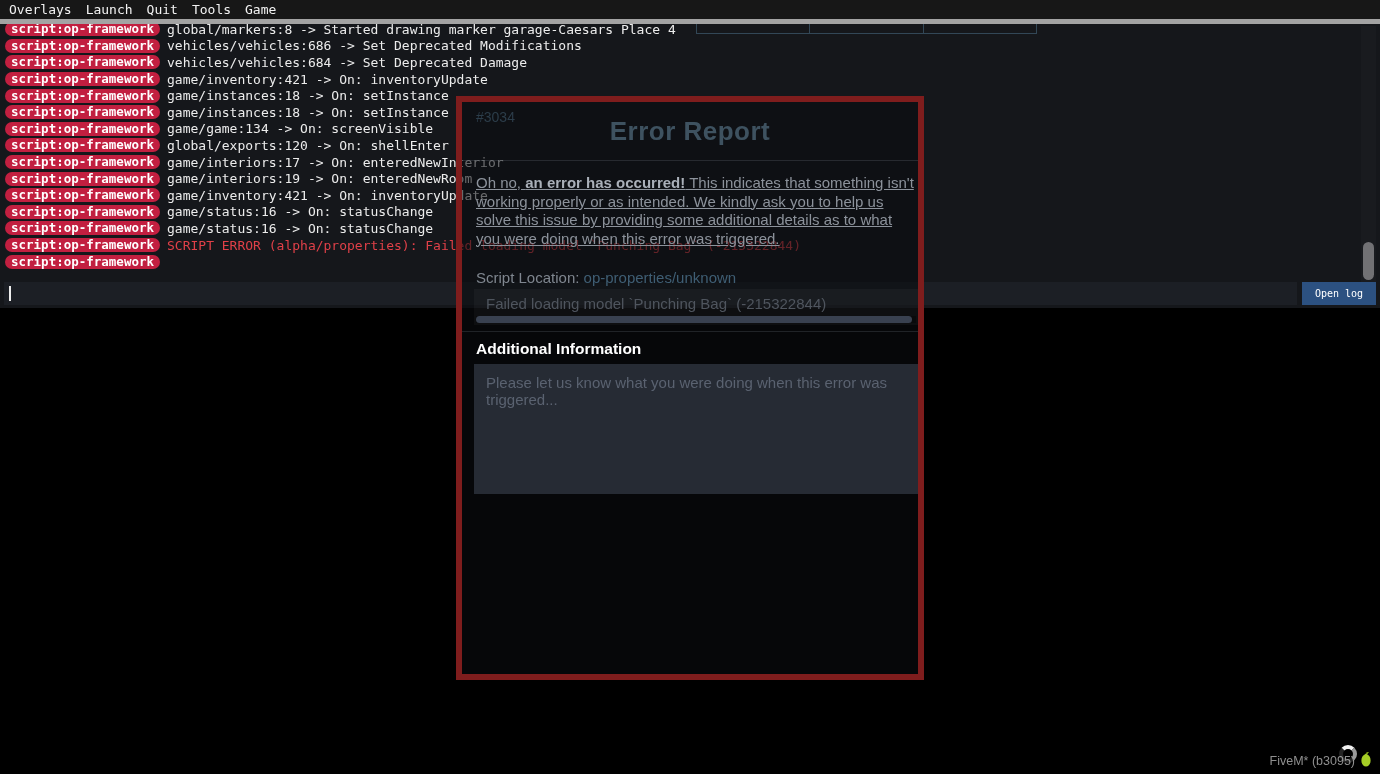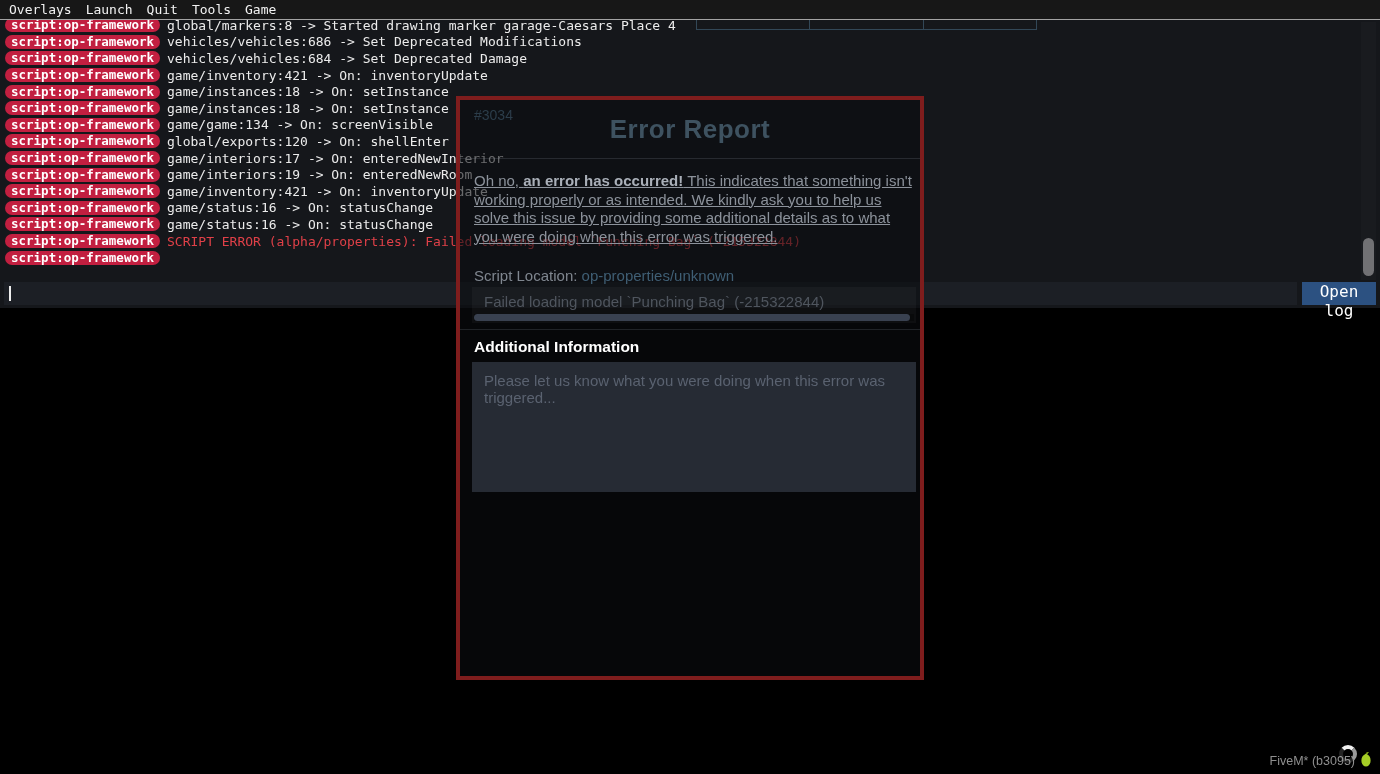--- a/index.html
+++ b/index.html
@@ -22,7 +22,7 @@
   
   .console {
     position:absolute; top:19px; left:0; width:1380px; height:289px;
-    background:#15171b; border-top:1px solid #a3a3a3; z-index:1;
+    background:#15171b; border-top:5px solid #a3a3a3; z-index:1;
   }
   .ghost-tabs {
     position:absolute; top:0; left:696px; width:341px; height:10px;

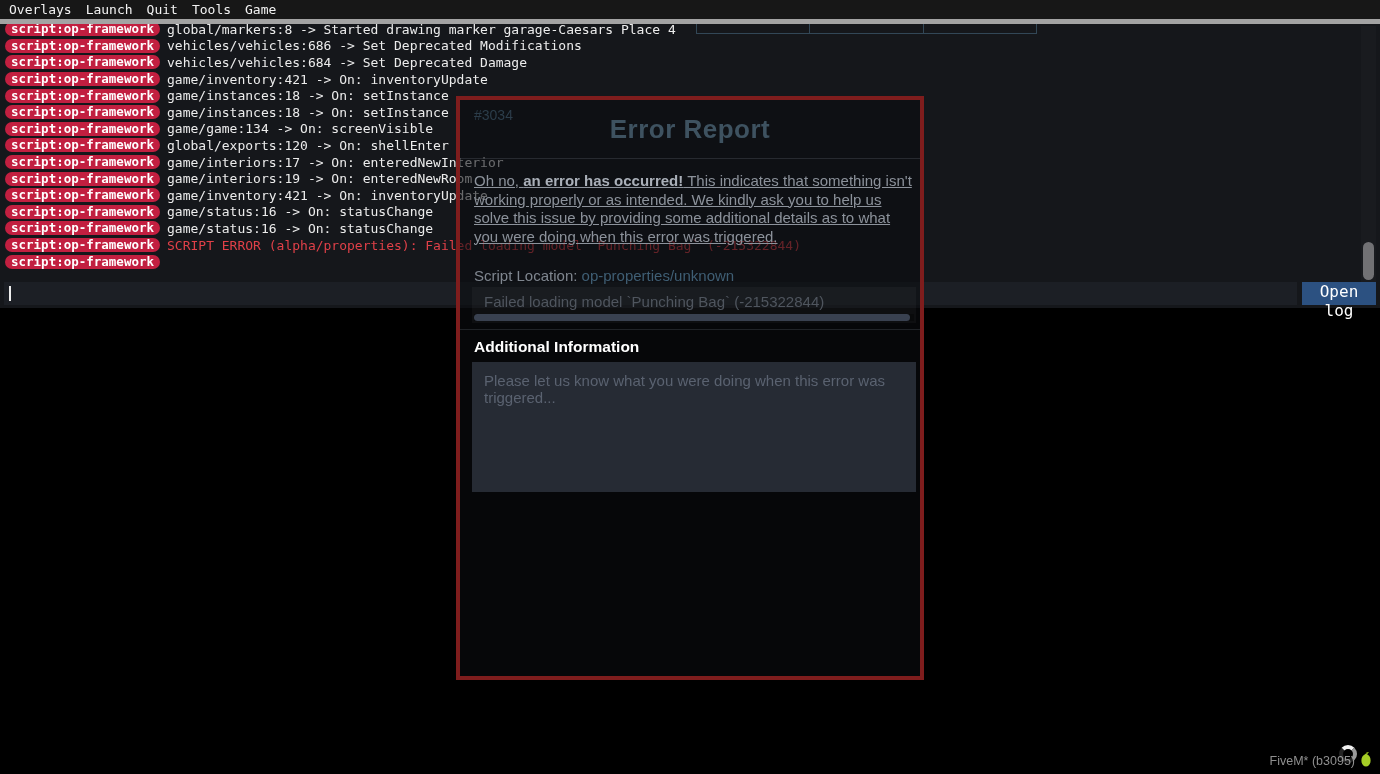--- a/index.html
+++ b/index.html
@@ -71,7 +71,7 @@
   
   .dialog {
     position:absolute; left:456px; top:96px; width:468px; height:584px;
-    background:rgba(10,12,15,0.58); border:4px solid #7f1d1d; z-index:3;
+    background:rgba(10,12,15,0.58); border:6px solid #7f1d1d; z-index:3;
   }
   .report-id { position:absolute; top:7px; left:14px; font-size:14px; color:#2c3d4a; }
   .dialog-title {

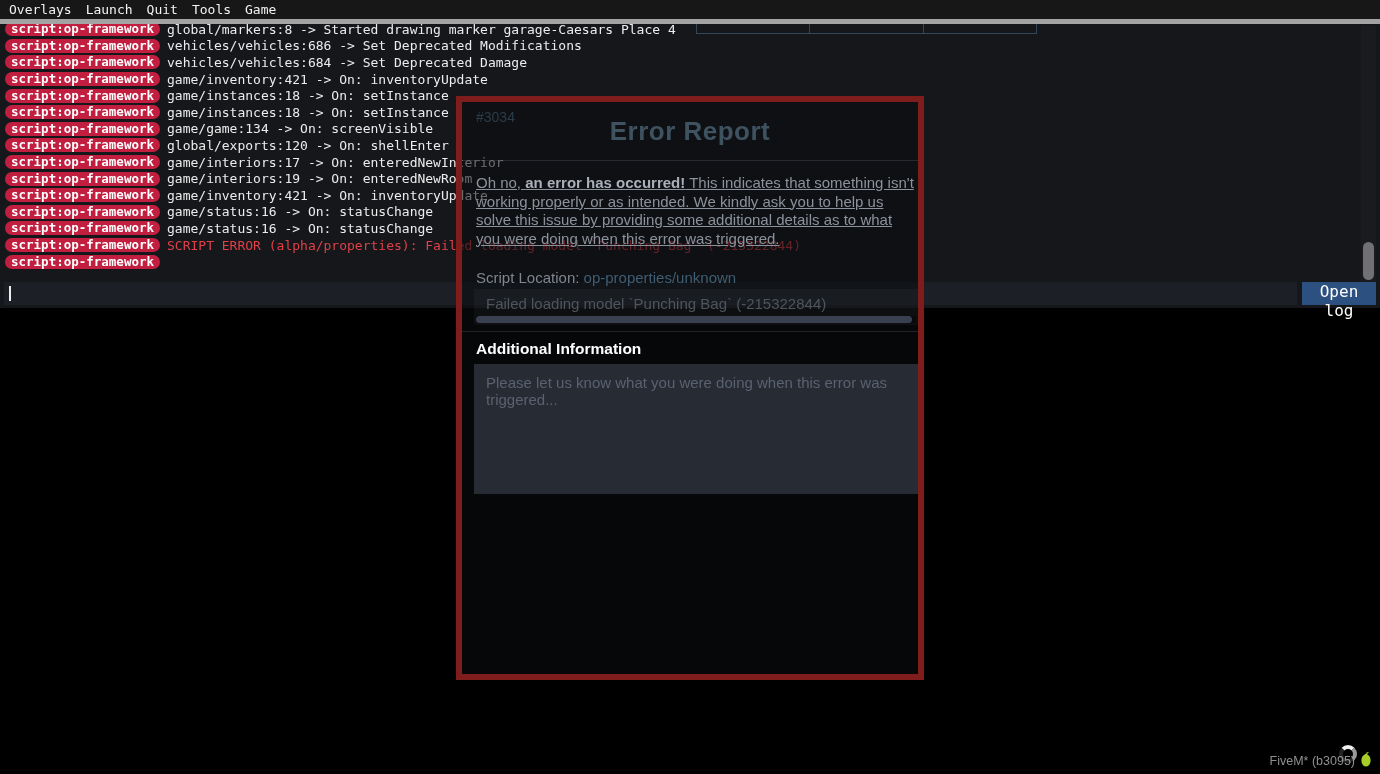--- a/index.html
+++ b/index.html
@@ -65,7 +65,7 @@
   .caret { position:absolute; left:5px; top:4px; width:2px; height:15px; background:#ededed; }
   .open-log {
     width:74px; background:#2c5181; color:#fff; border:none;
-    font-family:"DejaVu Sans Mono", monospace; font-size:16px; cursor:pointer;
+    font-family:"DejaVu Sans Mono", monospace; font-size:10px; cursor:pointer;
   }
 
   

